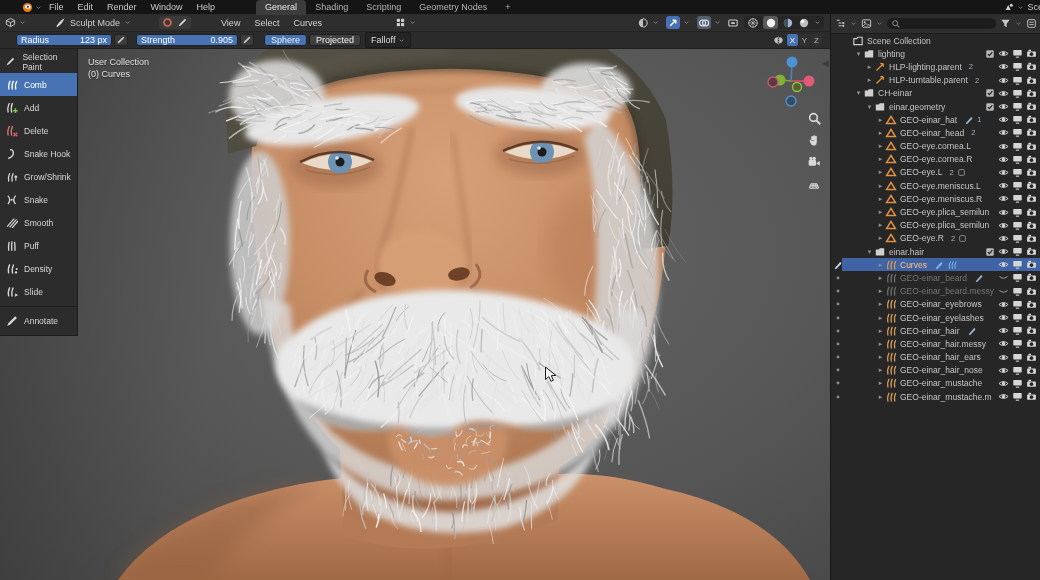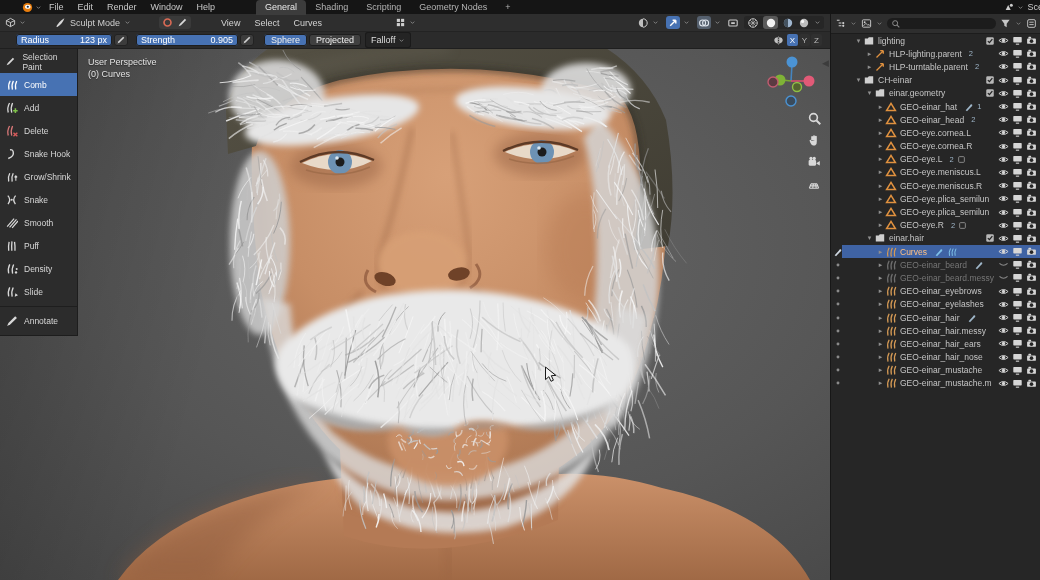--- a/index.html
+++ b/index.html
@@ -1503,6 +1503,18 @@
   <div id="or-rows">
         <div class="or-row">
           <span class="or-mode"></span>
+          <span style="width: 0px; flex: 0 0 auto;"></span>
+          <span class="or-arrow"></span>
+          <span class="icon type-ic" style="color: rgb(207, 207, 207);">
+            <svg width="12" height="12" viewBox="0 0 12 12" fill="none">
+              <path d="M1.8 3.6 h3 l1 -1.4 h4.4 v7.4 h-8.4 Z" stroke="currentColor" stroke-width="1.1"></path>
+            </svg>
+          </span>
+          <span class="or-label">Scene Collection</span>
+          <span class="or-right"></span>
+        </div>
+        <div class="or-row">
+          <span class="or-mode"></span>
           <span style="width: 11px; flex: 0 0 auto;"></span>
           <span class="or-arrow">▾</span>
           <span class="icon type-ic" style="color: rgb(207, 207, 207);">

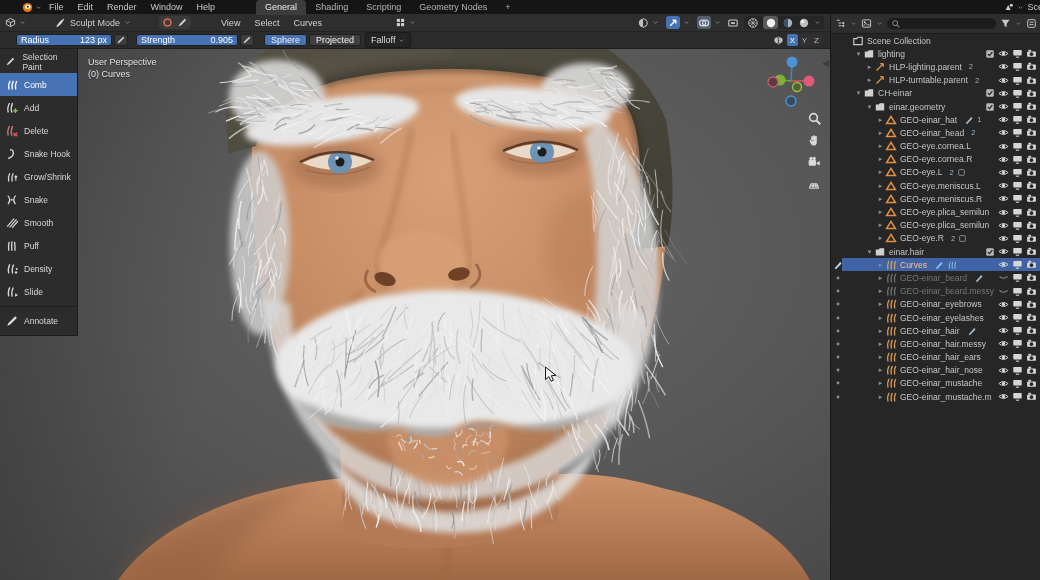--- a/index.html
+++ b/index.html
@@ -1402,7 +1402,7 @@
   </svg>
 
   <div id="vp-overlay-text">
-    <div>User Perspective</div>
+    <div>User Collection</div>
     <div>(0) Curves</div>
   </div>
 

